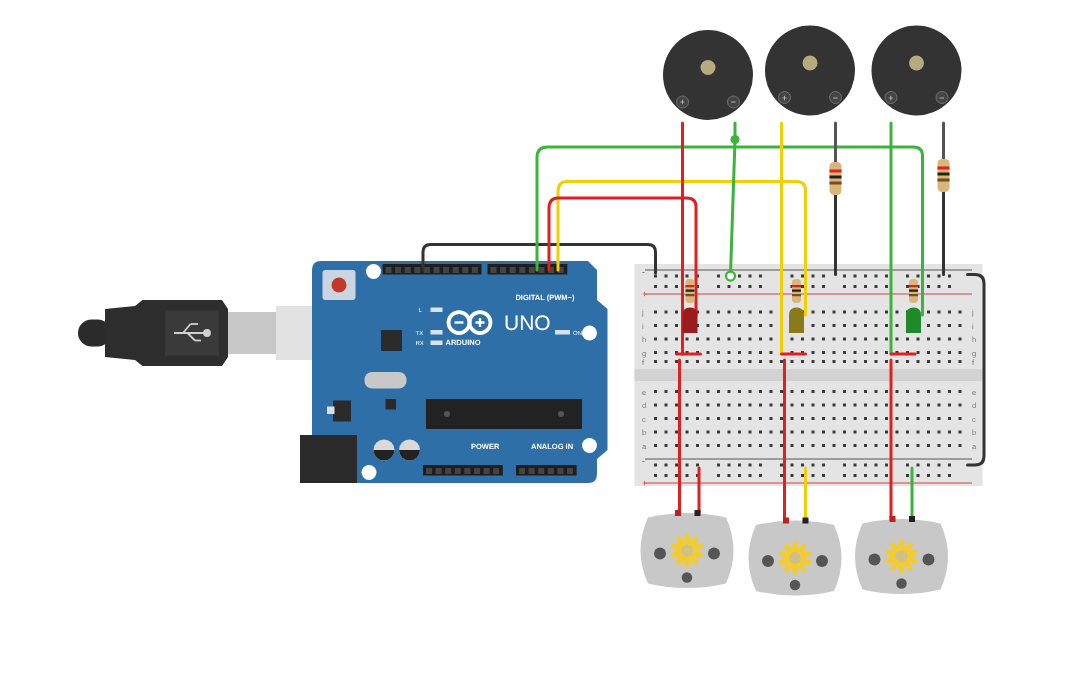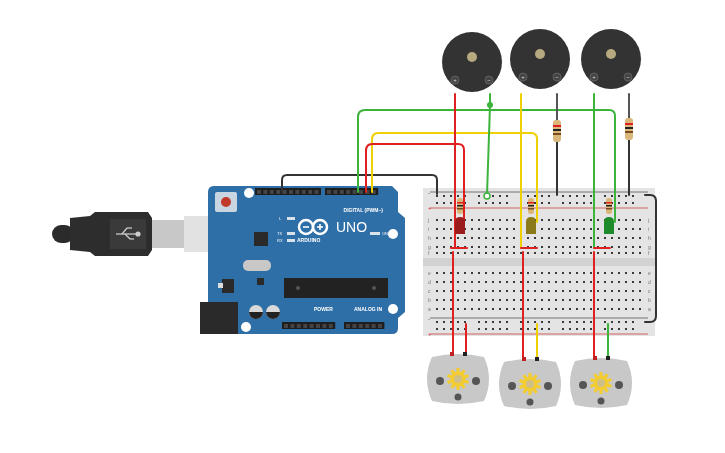--- a/index.html
+++ b/index.html
@@ -4,7 +4,7 @@
 <style>
   html,body{margin:0;padding:0;background:#ffffff;}
   body{width:725px;height:453px;position:relative;overflow:hidden;font-family:"Liberation Sans",sans-serif;}
-  #stage{position:absolute;left:0;top:12px;width:725px;height:320px;}
+  #stage{position:absolute;left:0;top:0;width:725px;height:320px;}
   svg text{font-family:"Liberation Sans",sans-serif;}
 </style>
 </head>

